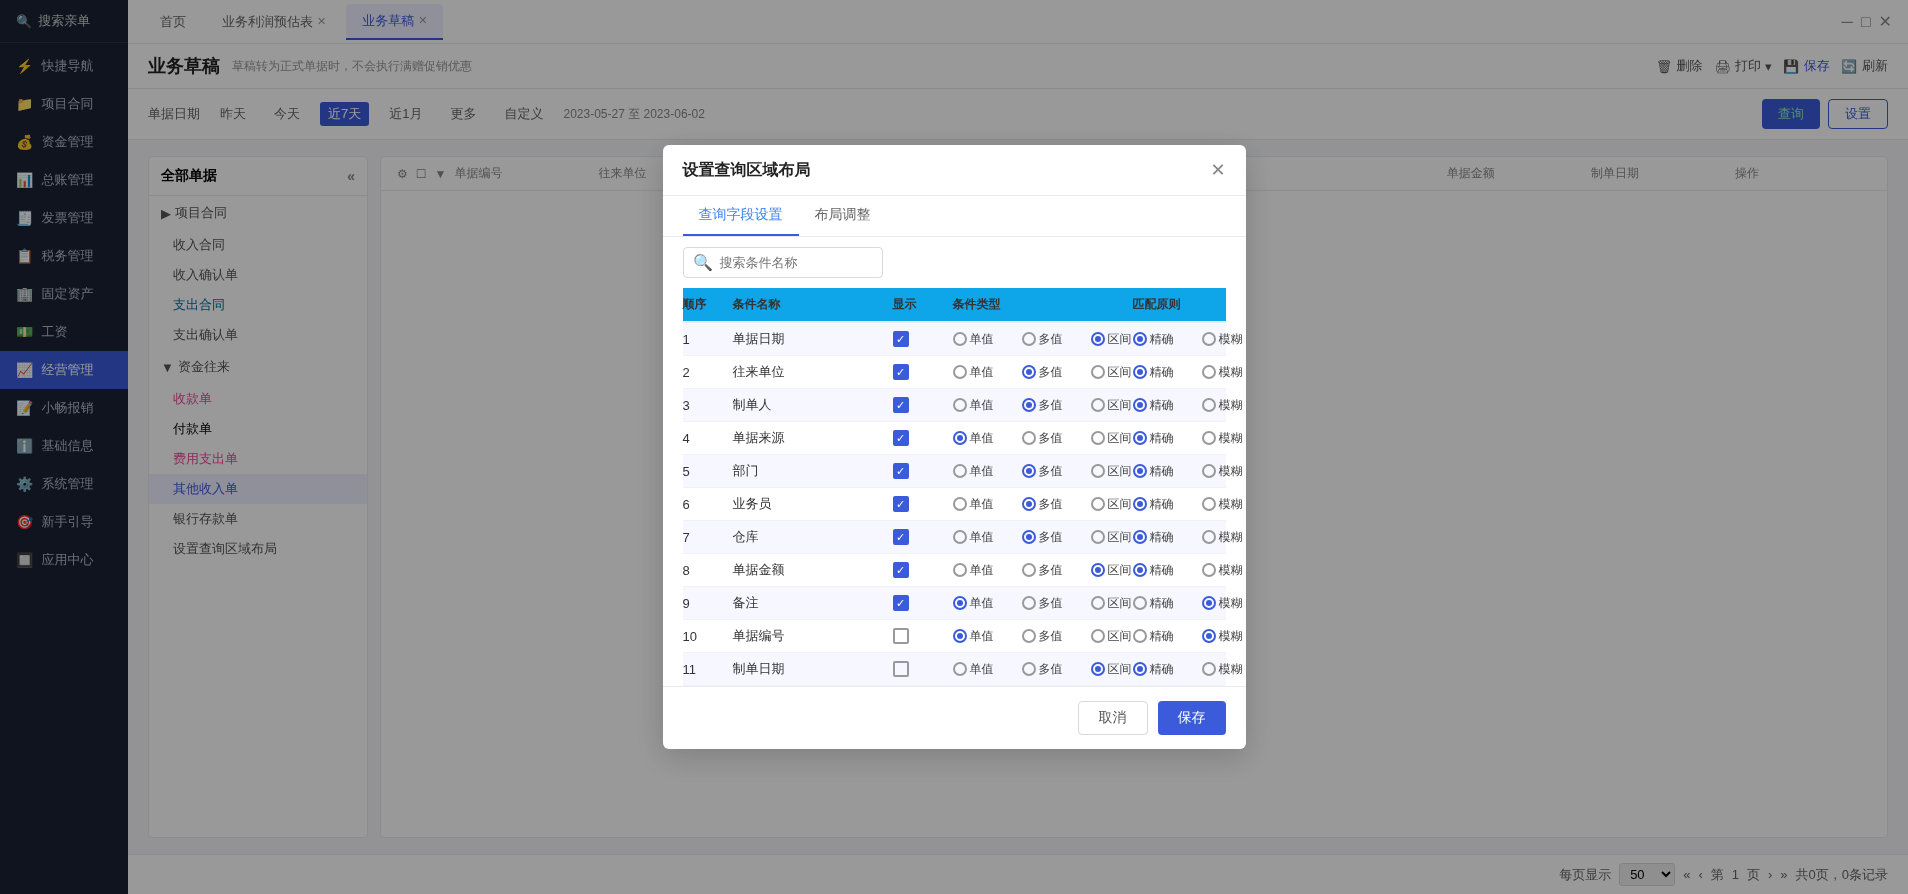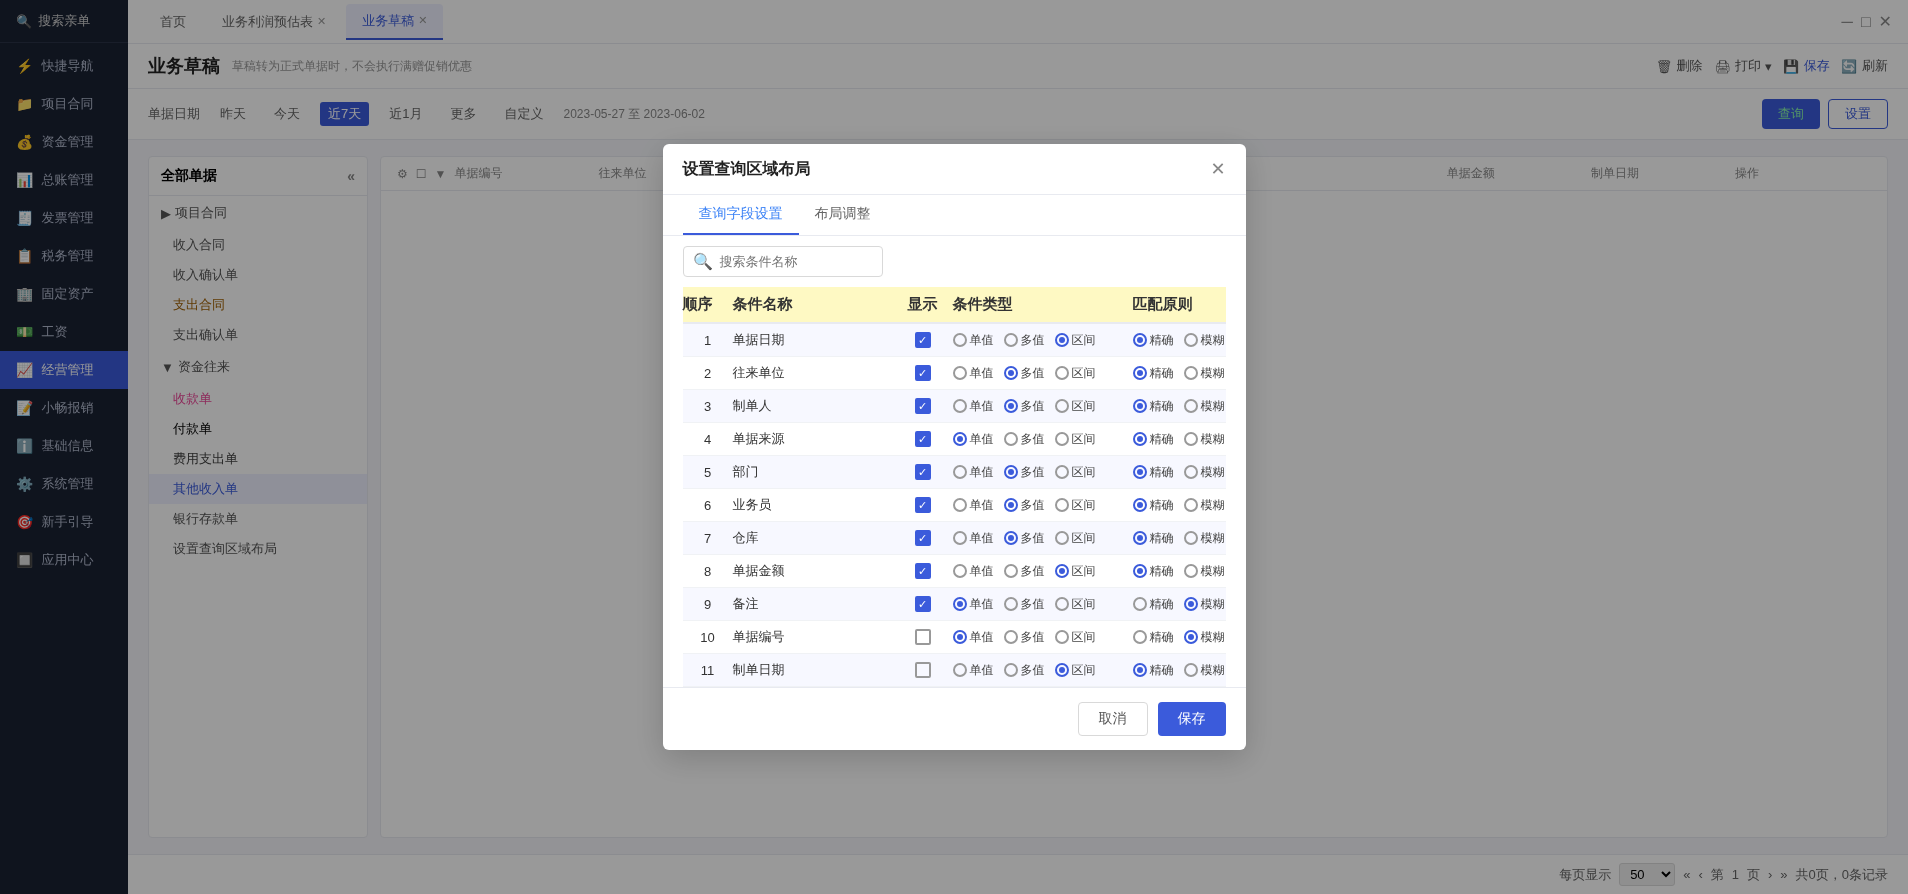--- a/index.html
+++ b/index.html
@@ -537,7 +537,7 @@
           <div style="padding:6px 24px; font-size:13px; color:#555; cursor:pointer;">
             <span>收入确认单</span>
           </div>
-          <div style="padding:6px 24px; font-size:13px; color:#a16207; cursor:pointer;">
+          <div style="padding:6px 24px; font-size:13px; color:#0369a1; cursor:pointer;">
             <span>支出合同</span>
           </div>
           <div style="padding:6px 24px; font-size:13px; color:#555; cursor:pointer;">

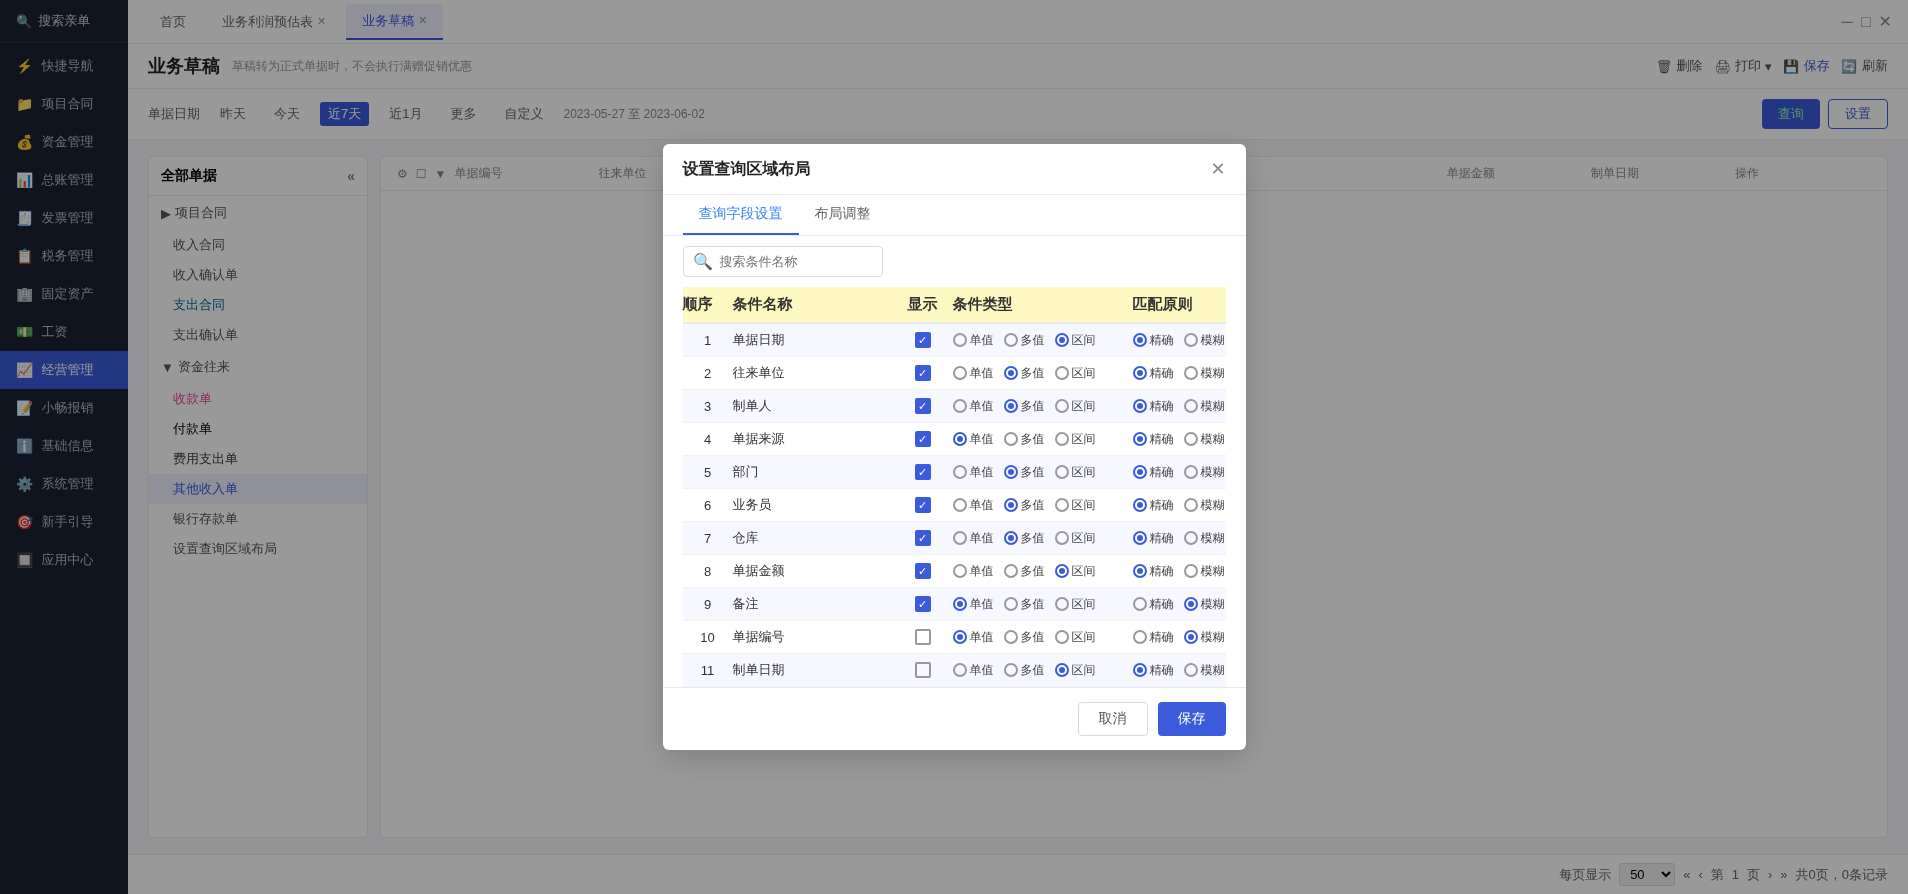--- a/index.html
+++ b/index.html
@@ -286,12 +286,12 @@
       grid-template-columns: 50px 160px 60px 180px 200px;
       padding: 8px 0;
       border-bottom: 2px solid #e8eaf0;
-      font-size: 15px;
+      font-size: 12px;
       font-weight: bold;
       color: #333;
       position: sticky;
       top: 0;
-      background: #fef9c3;
+      background: #0ea5e9;
     }
     .dt-row {
       display: grid;

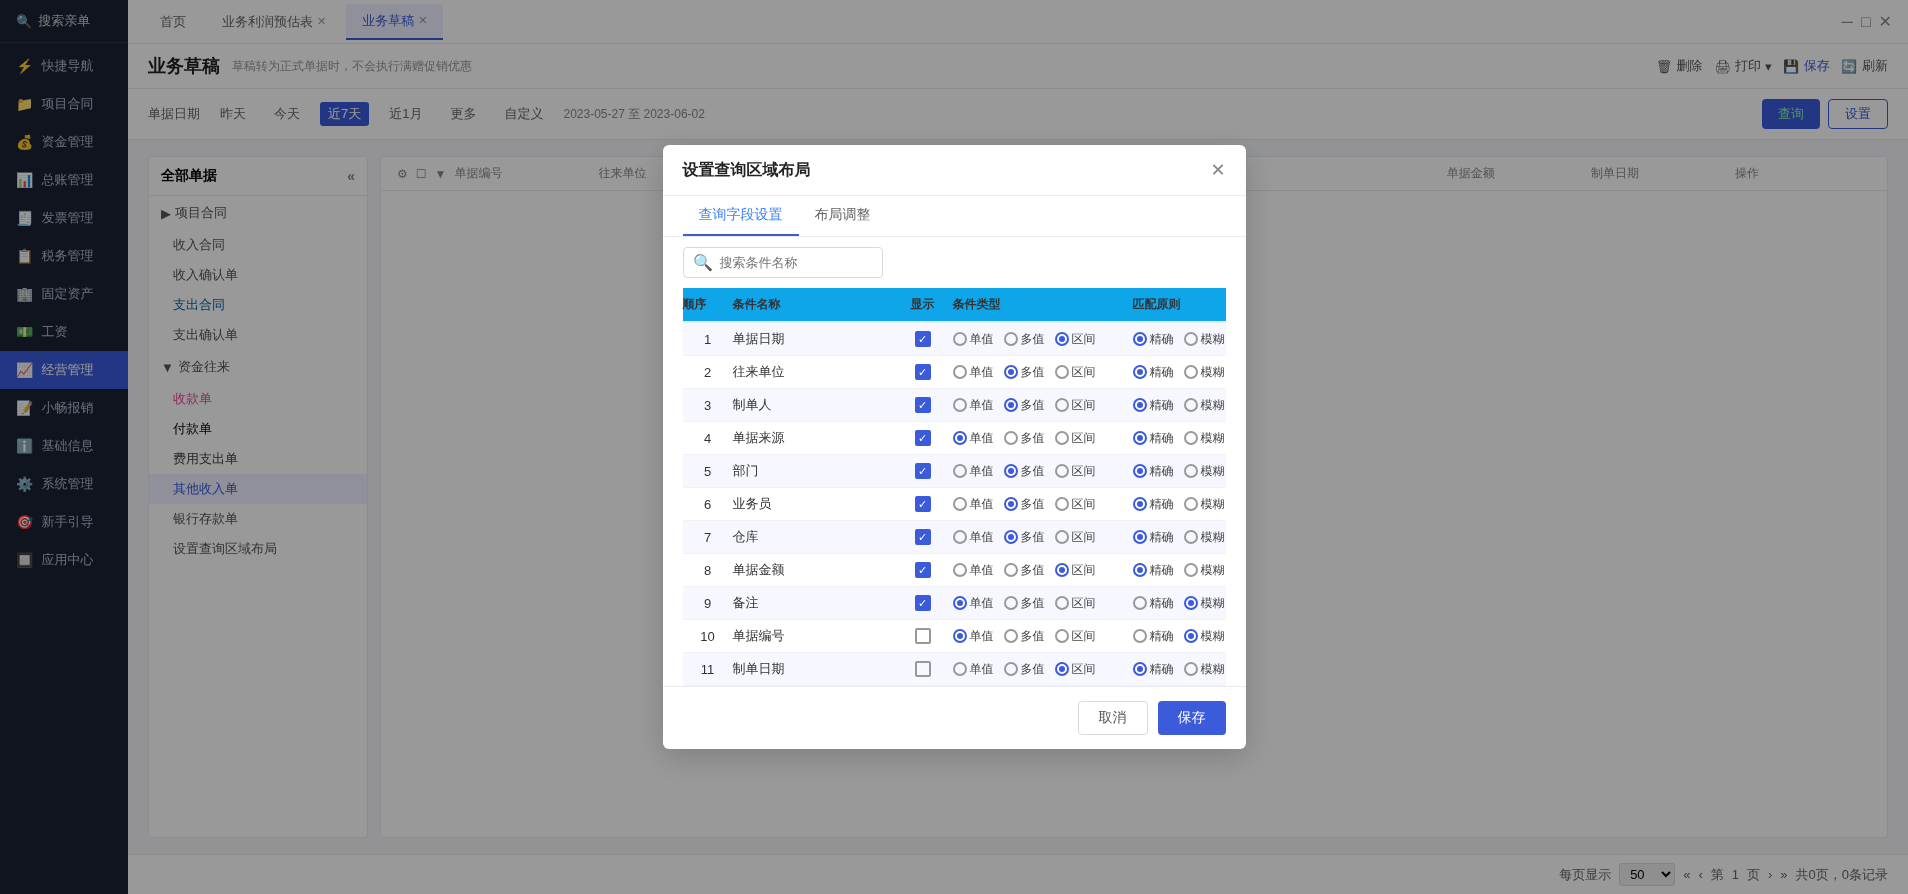--- a/index.html
+++ b/index.html
@@ -304,7 +304,7 @@
     }
     .dt-row.alt { background: #f7f8ff; }
     .dt-cell { display: flex; align-items: center; }
-    .dt-cell.center { justify-content: center; }
+    .dt-cell.center { }
 
     
     .radio-group {

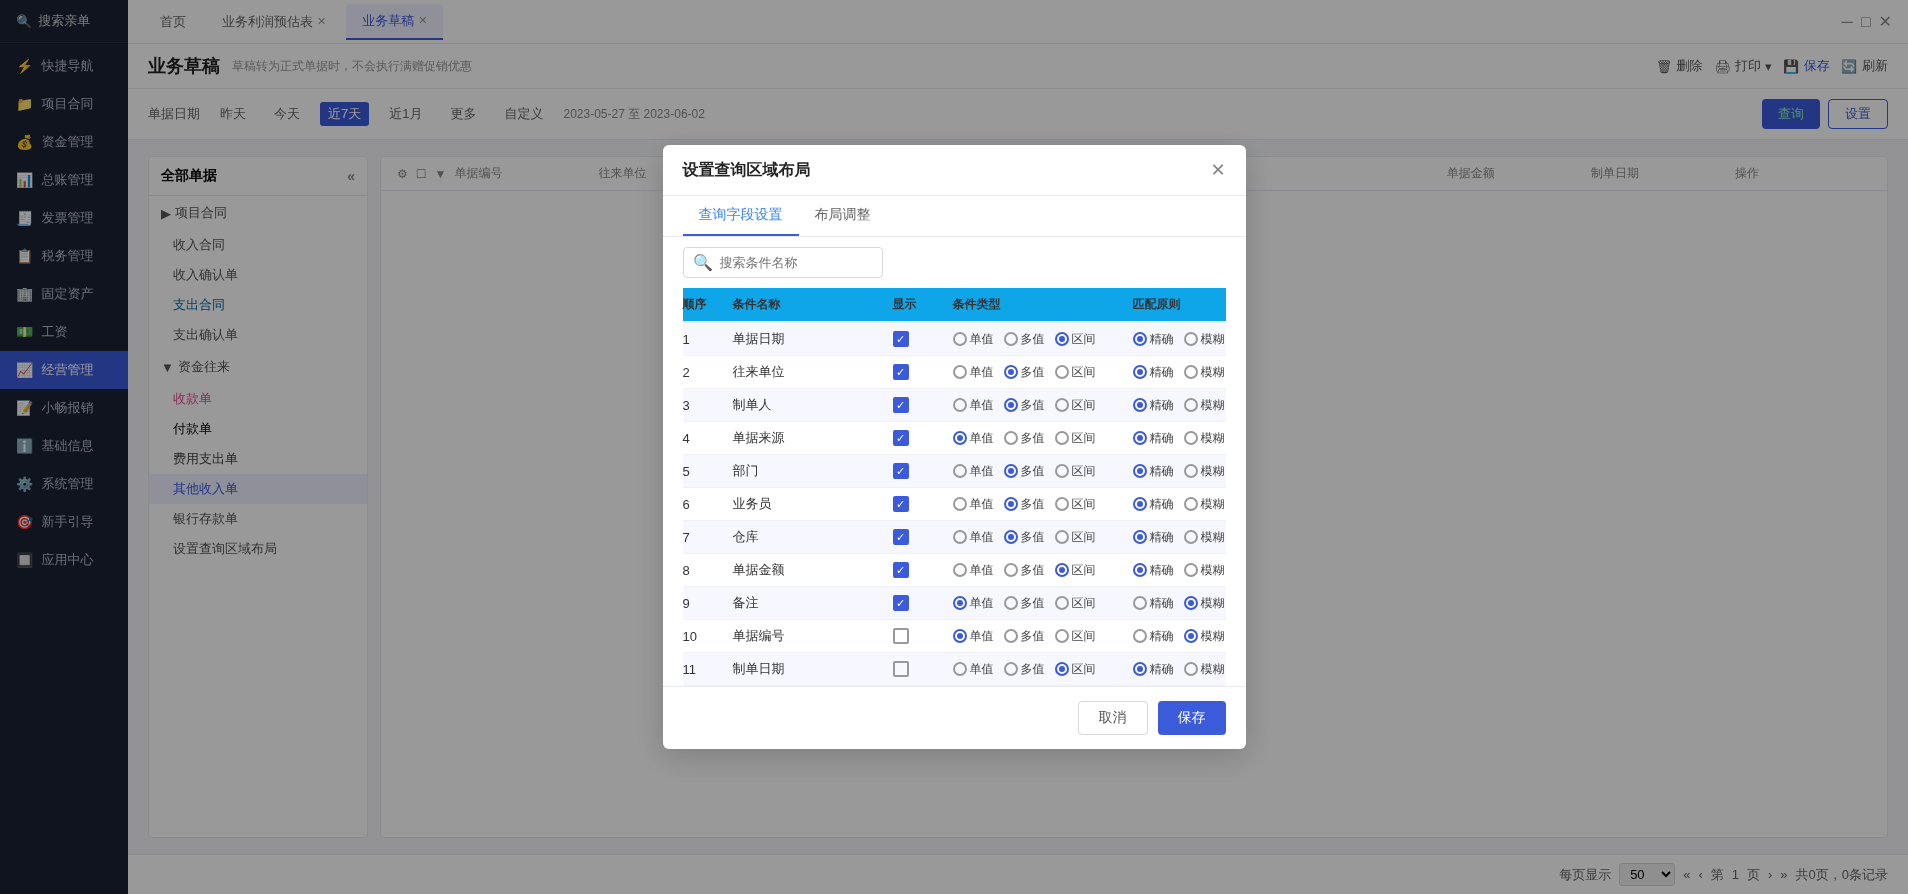--- a/index.html
+++ b/index.html
@@ -309,7 +309,7 @@
     
     .radio-group {
       display: flex;
-      gap: 10px;
+      gap: 28px;
     }
     .radio-item {
       display: flex;

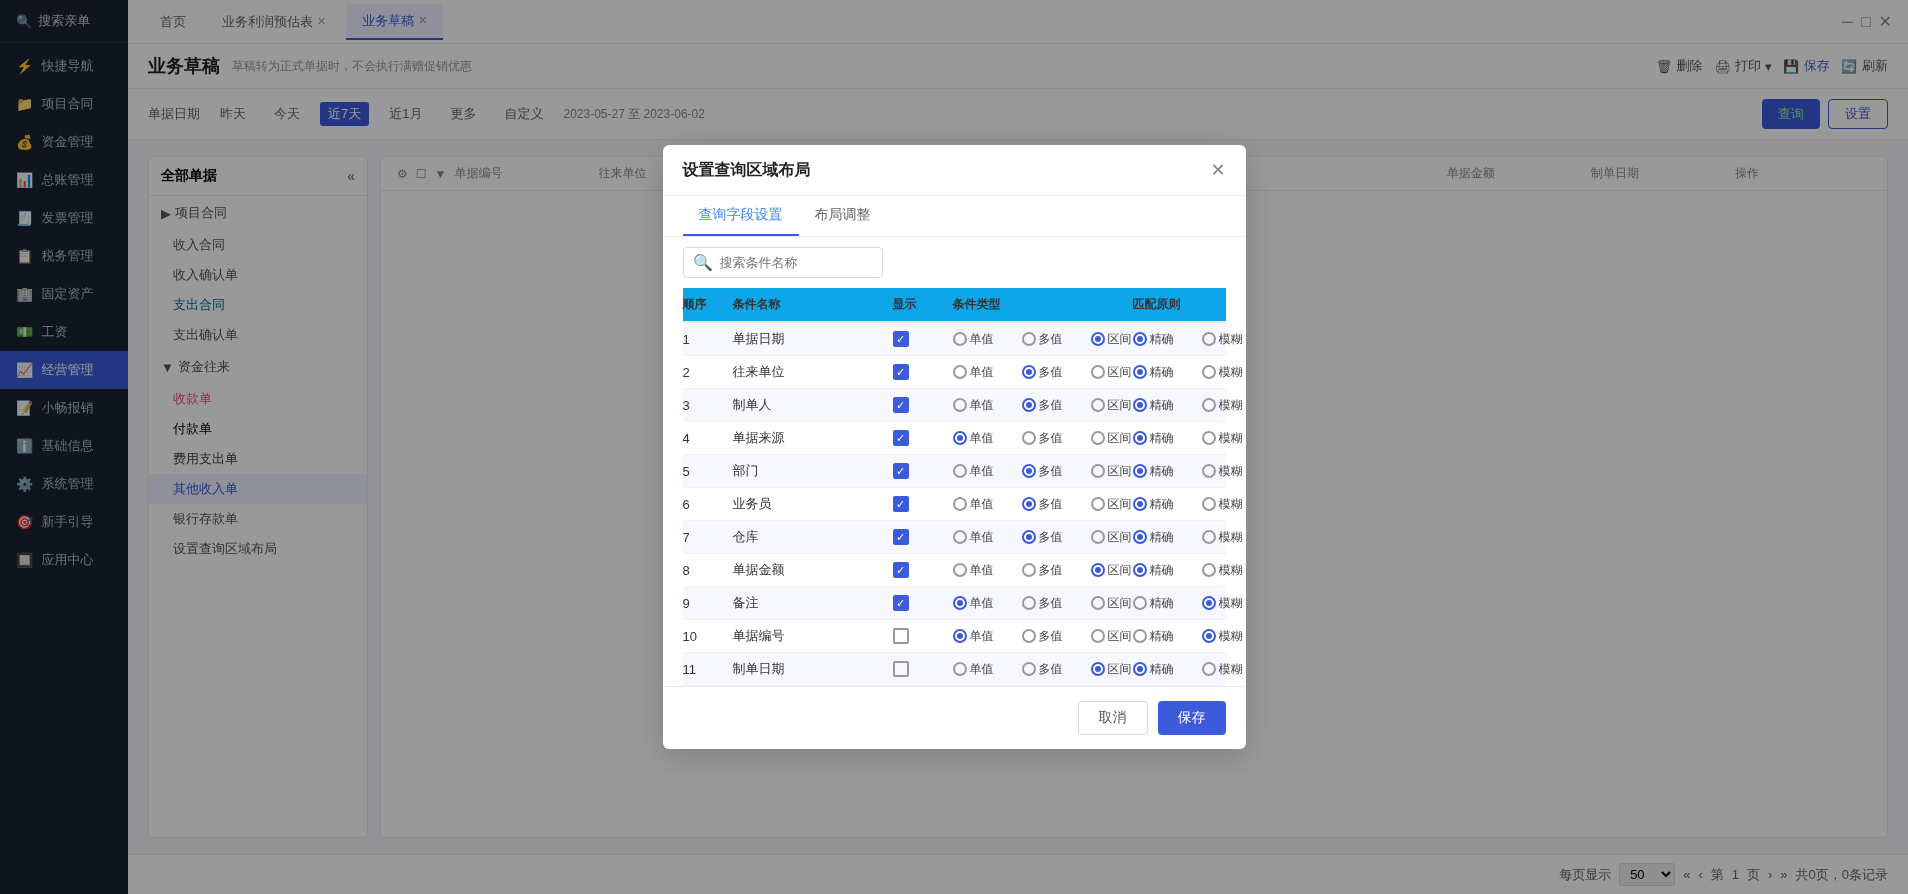--- a/index.html
+++ b/index.html
@@ -553,7 +553,7 @@
           <div style="padding:6px 24px; font-size:13px; color:#000000; cursor:pointer;">
             <span>付款单</span>
           </div>
-          <div style="padding:6px 24px; font-size:13px; color:#404040; cursor:pointer;">
+          <div style="padding:6px 24px; font-size:13px; color:#ec4899; cursor:pointer;">
             <span>费用支出单</span>
           </div>
           <div style="padding:6px 24px; font-size:13px; color:#3b5bdb; background:#eef0ff; font-weight:500; cursor:pointer;">

